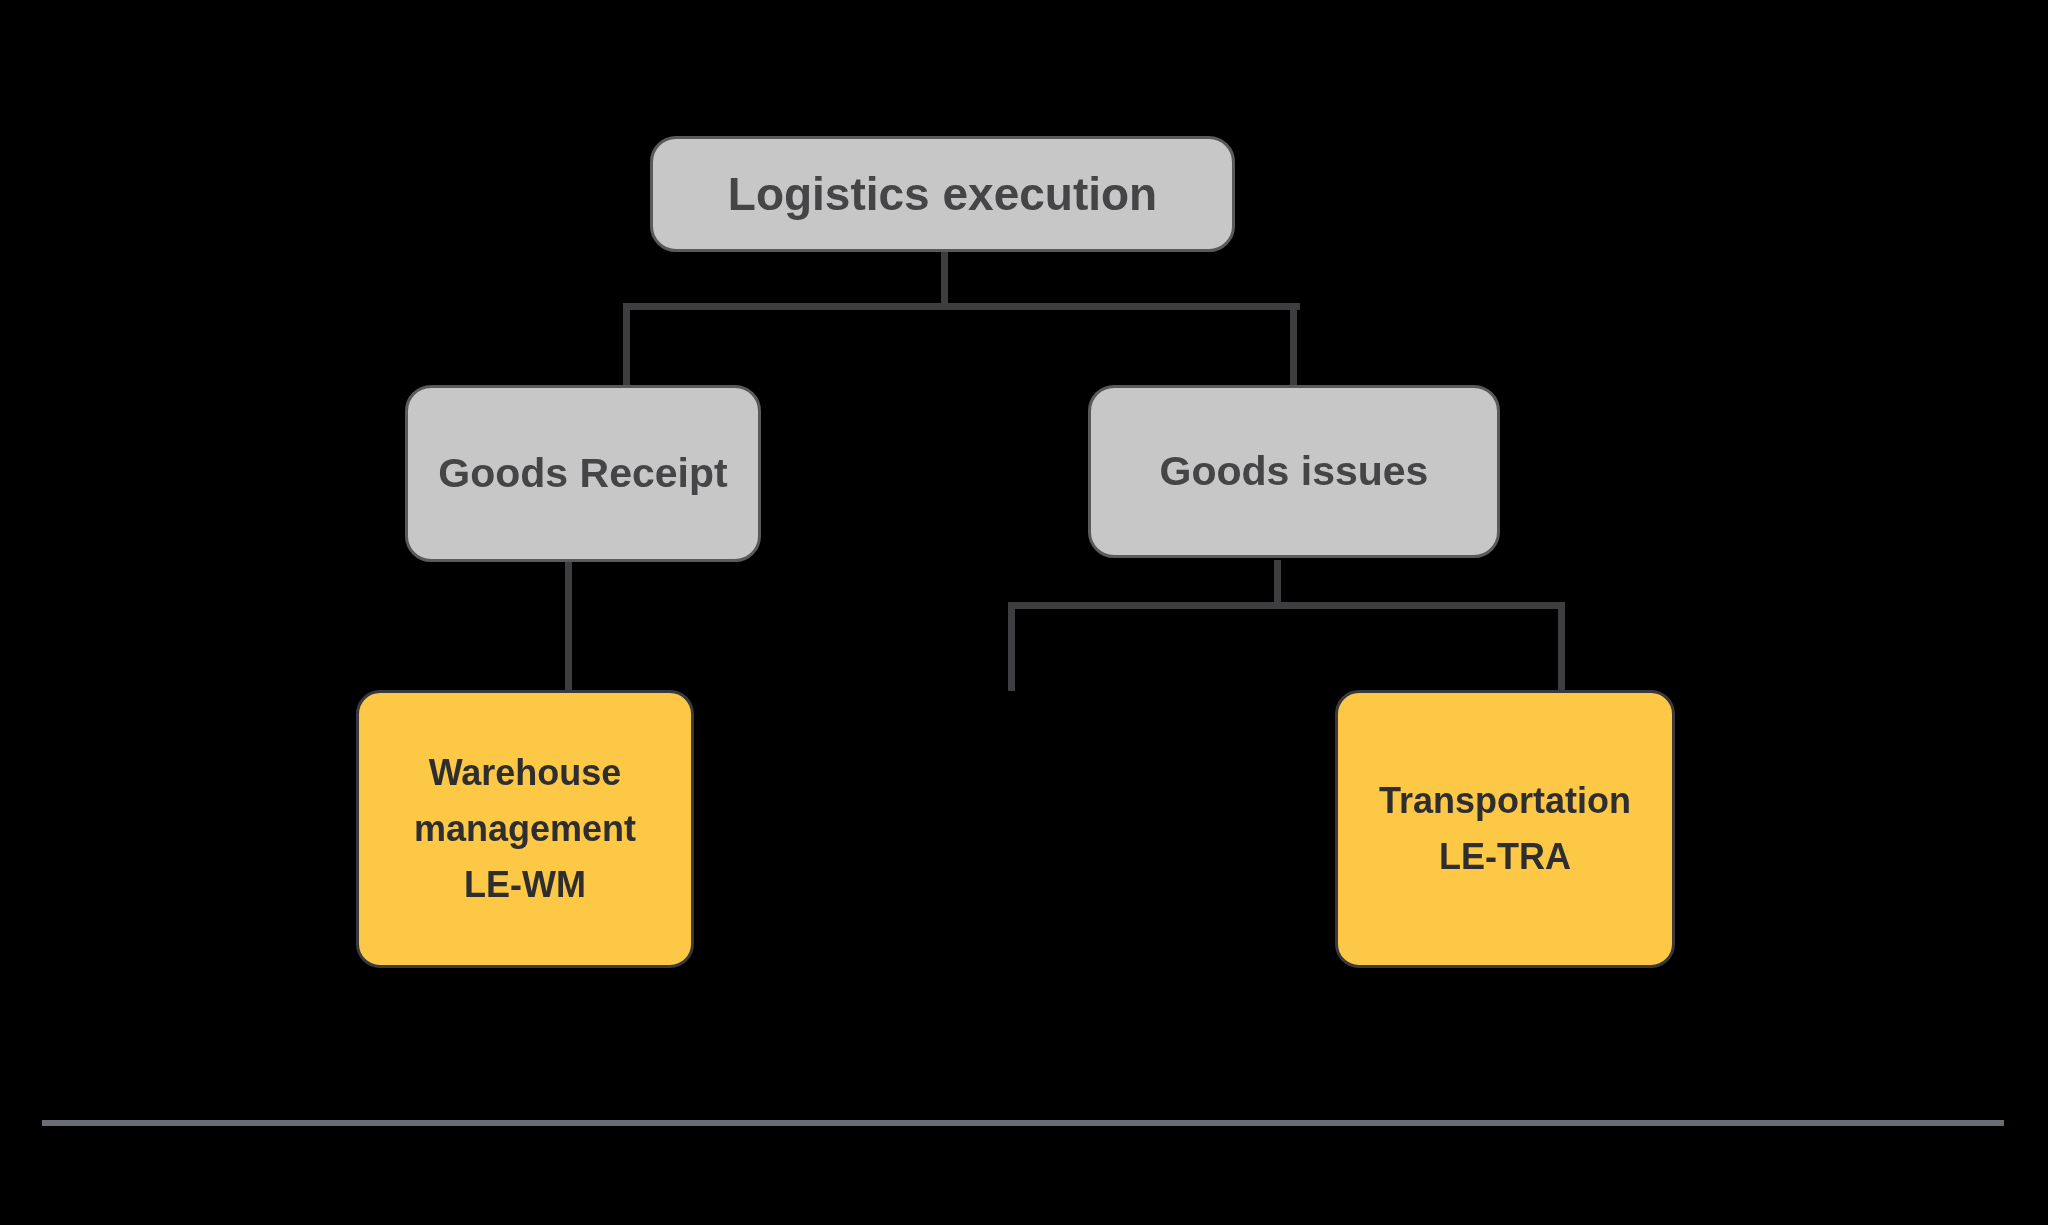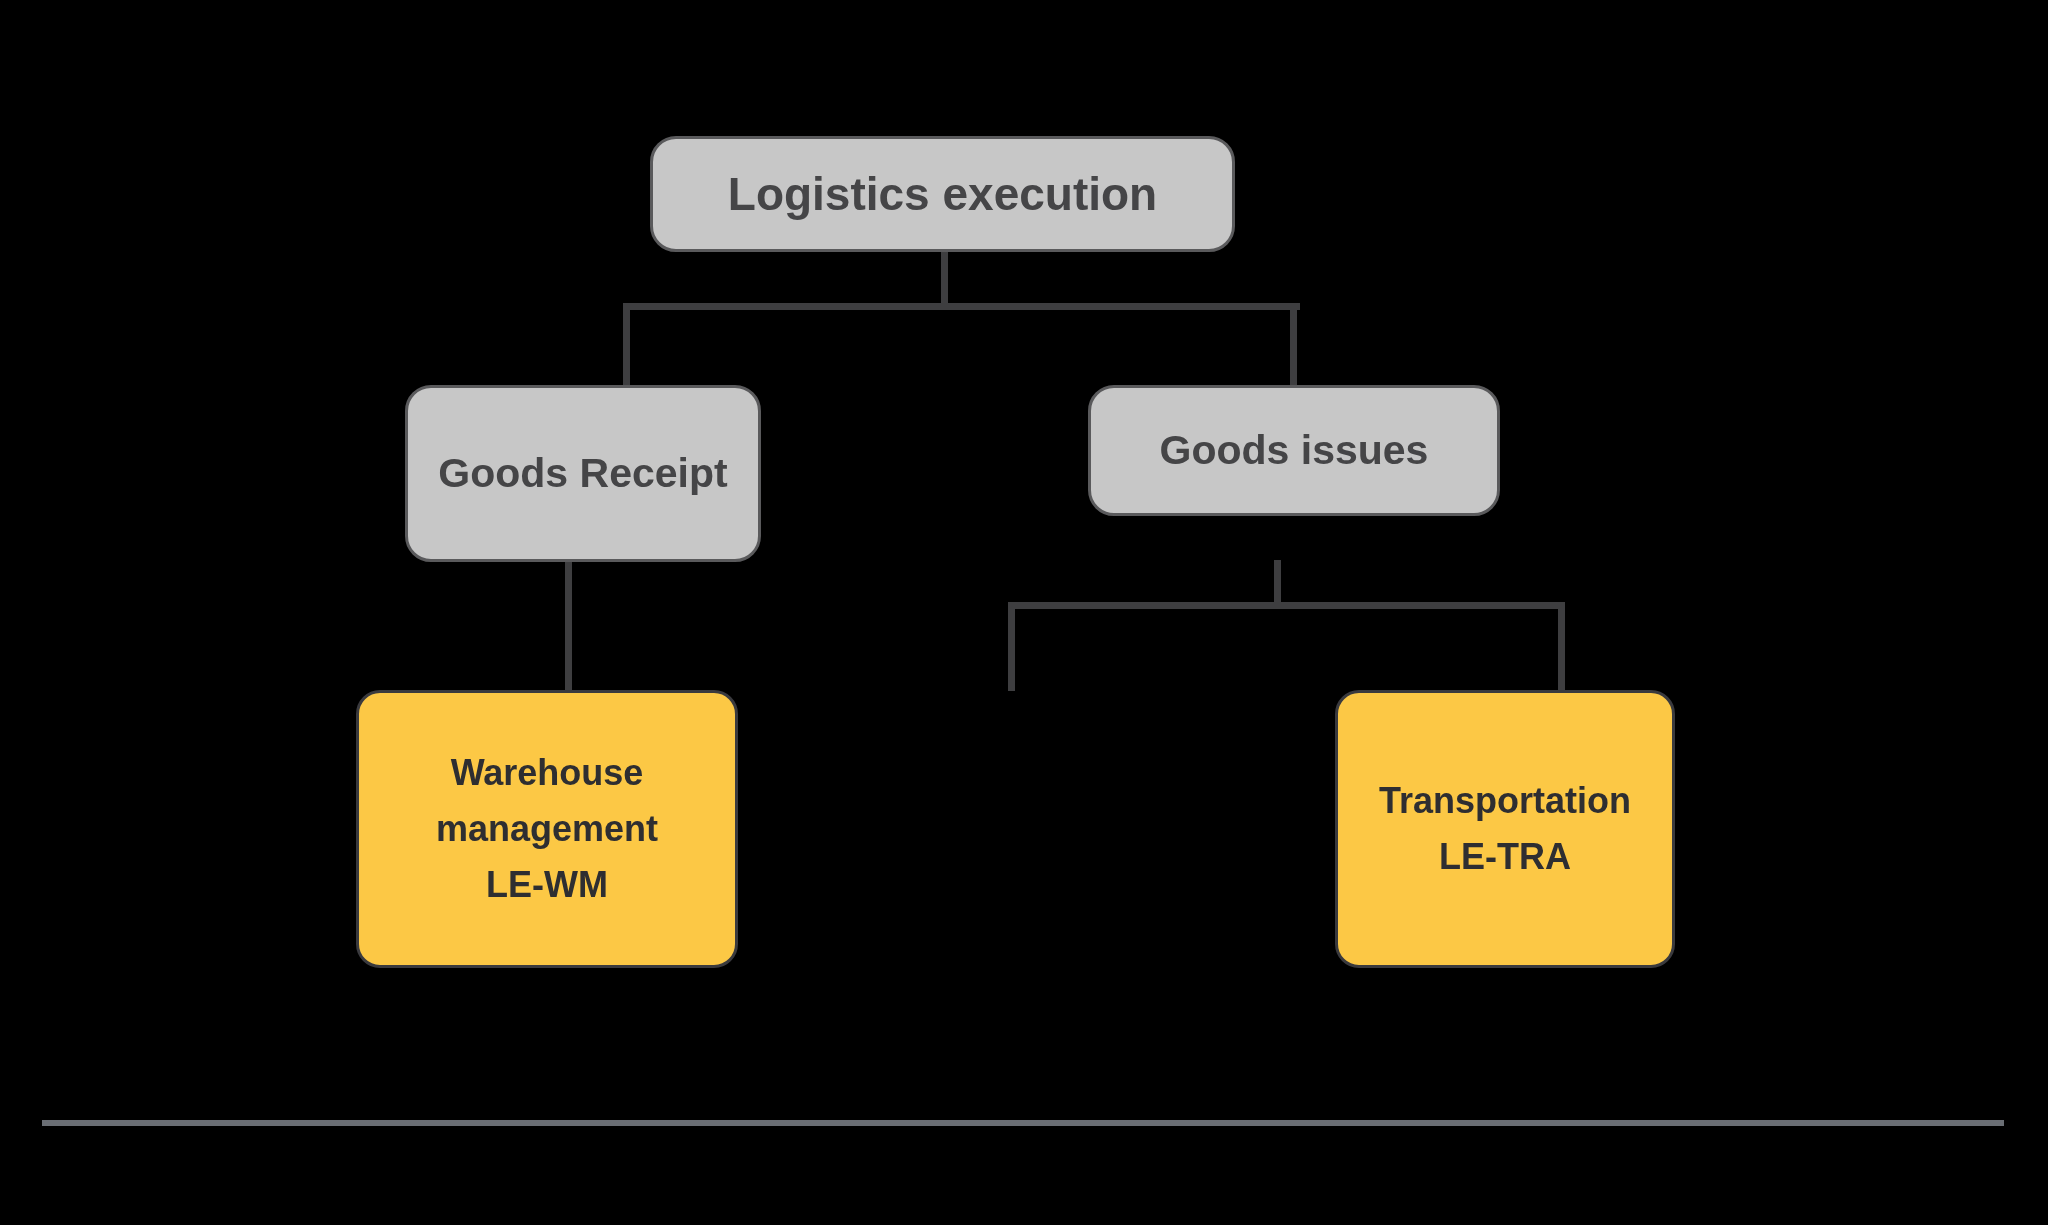--- a/index.html
+++ b/index.html
@@ -45,7 +45,7 @@
   }
   #node-root        { left: 650px;  top: 136px; width: 585px; height: 116px; font-size: 46px; }
   #node-goods-receipt { left: 405px;  top: 385px; width: 356px; height: 177px; font-size: 41px; }
-  #node-goods-issues  { left: 1088px; top: 385px; width: 412px; height: 131px; font-size: 41px; }
+  #node-goods-issues  { left: 1088px; top: 385px; width: 412px; height: 173px; font-size: 41px; }
   #node-warehouse     { left: 356px;  top: 690px; width: 382px; height: 278px; font-size: 36px; line-height: 1.55; }
   #node-shipping      { left: 855px;  top: 690px; width: 342px; height: 278px; font-size: 36px; line-height: 1.55; }
   #node-transportation{ left: 1335px; top: 690px; width: 340px; height: 278px; font-size: 36px; line-height: 1.55; }

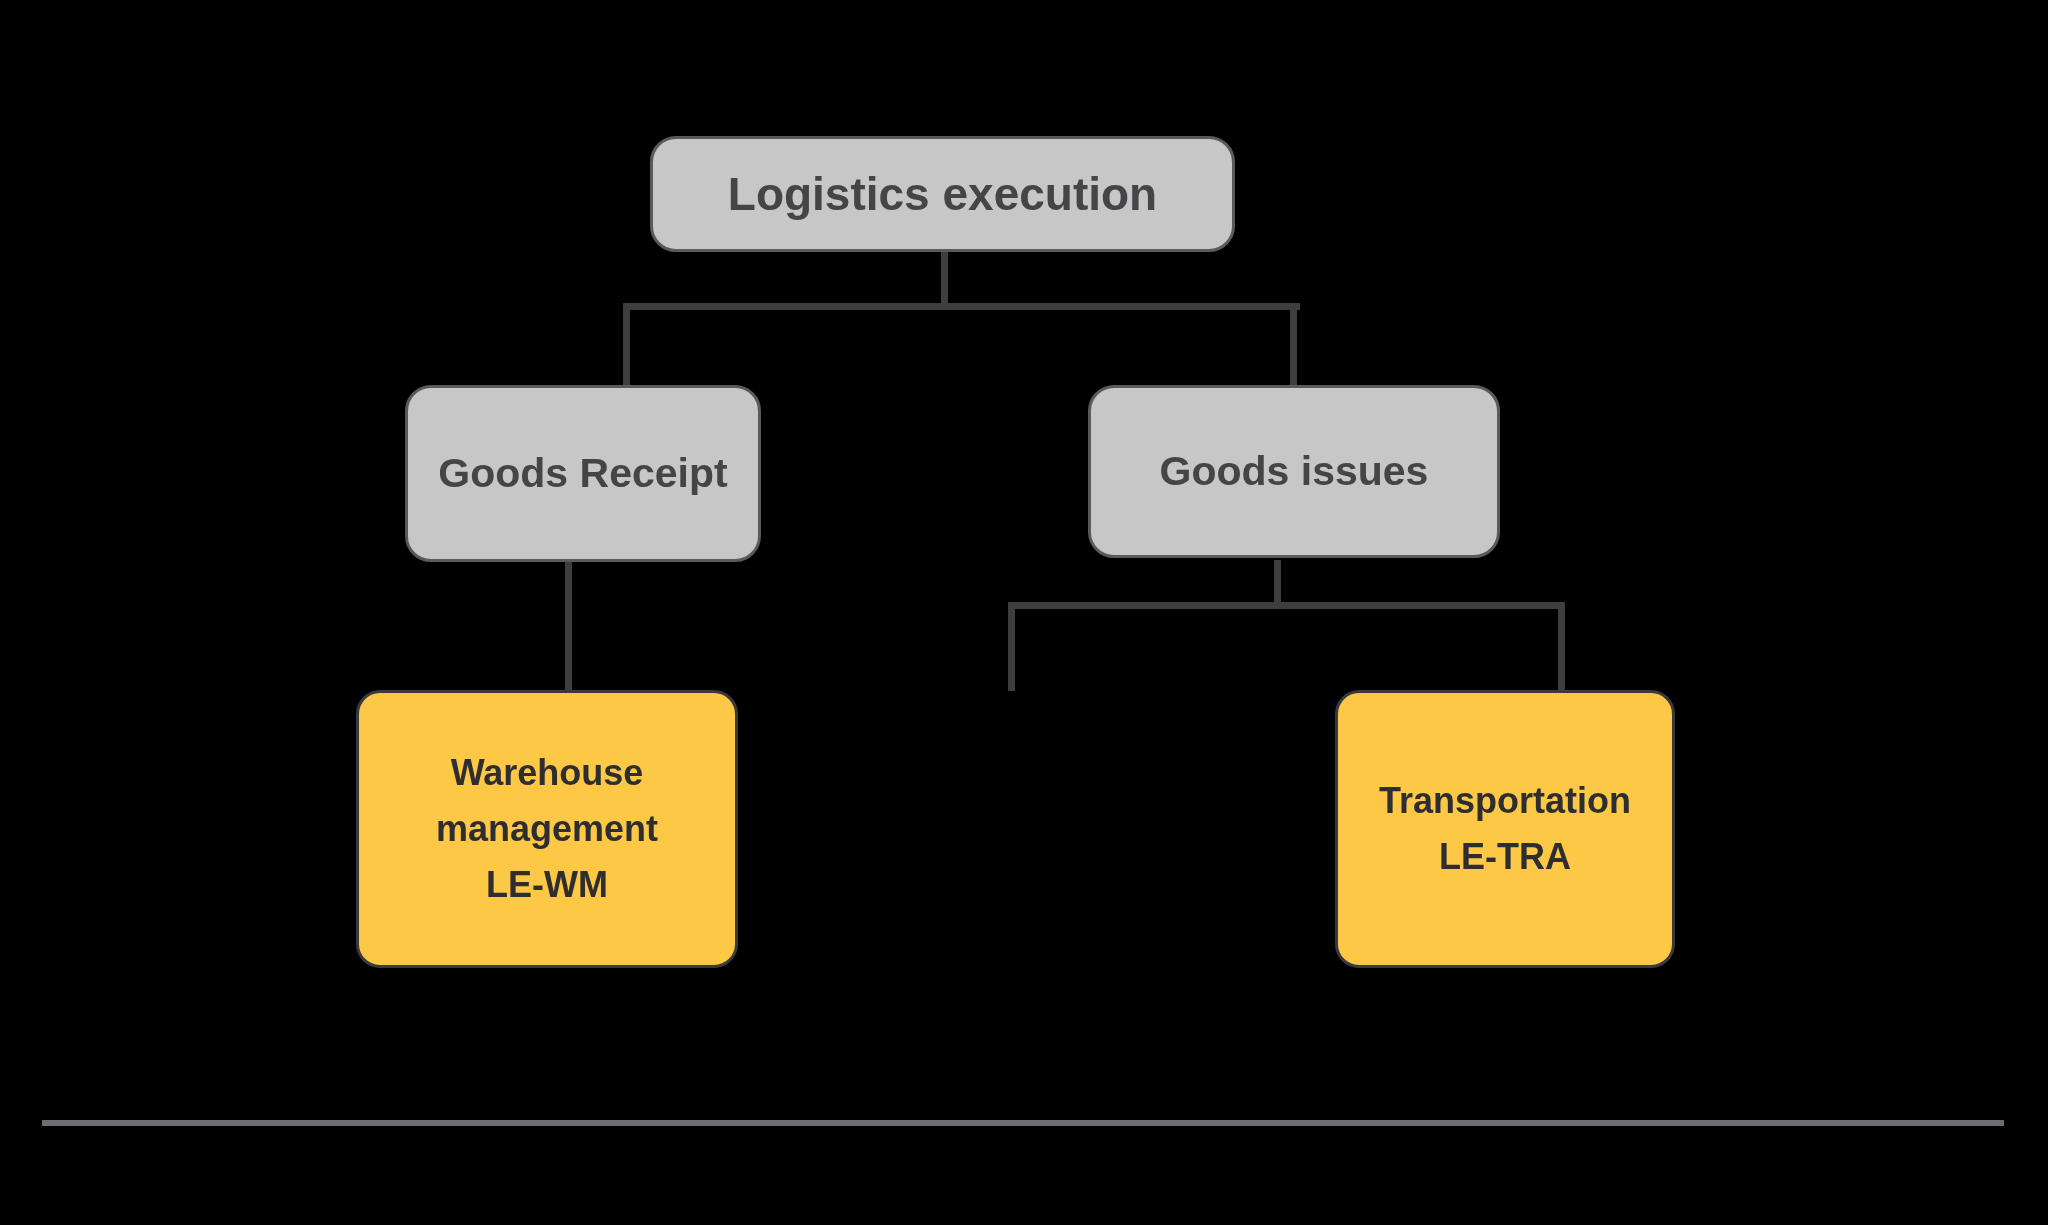--- a/index.html
+++ b/index.html
@@ -46,7 +46,7 @@
   #node-root        { left: 650px;  top: 136px; width: 585px; height: 116px; font-size: 46px; }
   #node-goods-receipt { left: 405px;  top: 385px; width: 356px; height: 177px; font-size: 41px; }
   #node-goods-issues  { left: 1088px; top: 385px; width: 412px; height: 173px; font-size: 41px; }
-  #node-warehouse     { left: 356px;  top: 690px; width: 382px; height: 278px; font-size: 36px; line-height: 1.55; }
+  #node-warehouse     { left: 356px;  top: 690px; width: 338px; height: 278px; font-size: 36px; line-height: 1.55; }
   #node-shipping      { left: 855px;  top: 690px; width: 342px; height: 278px; font-size: 36px; line-height: 1.55; }
   #node-transportation{ left: 1335px; top: 690px; width: 340px; height: 278px; font-size: 36px; line-height: 1.55; }
 

